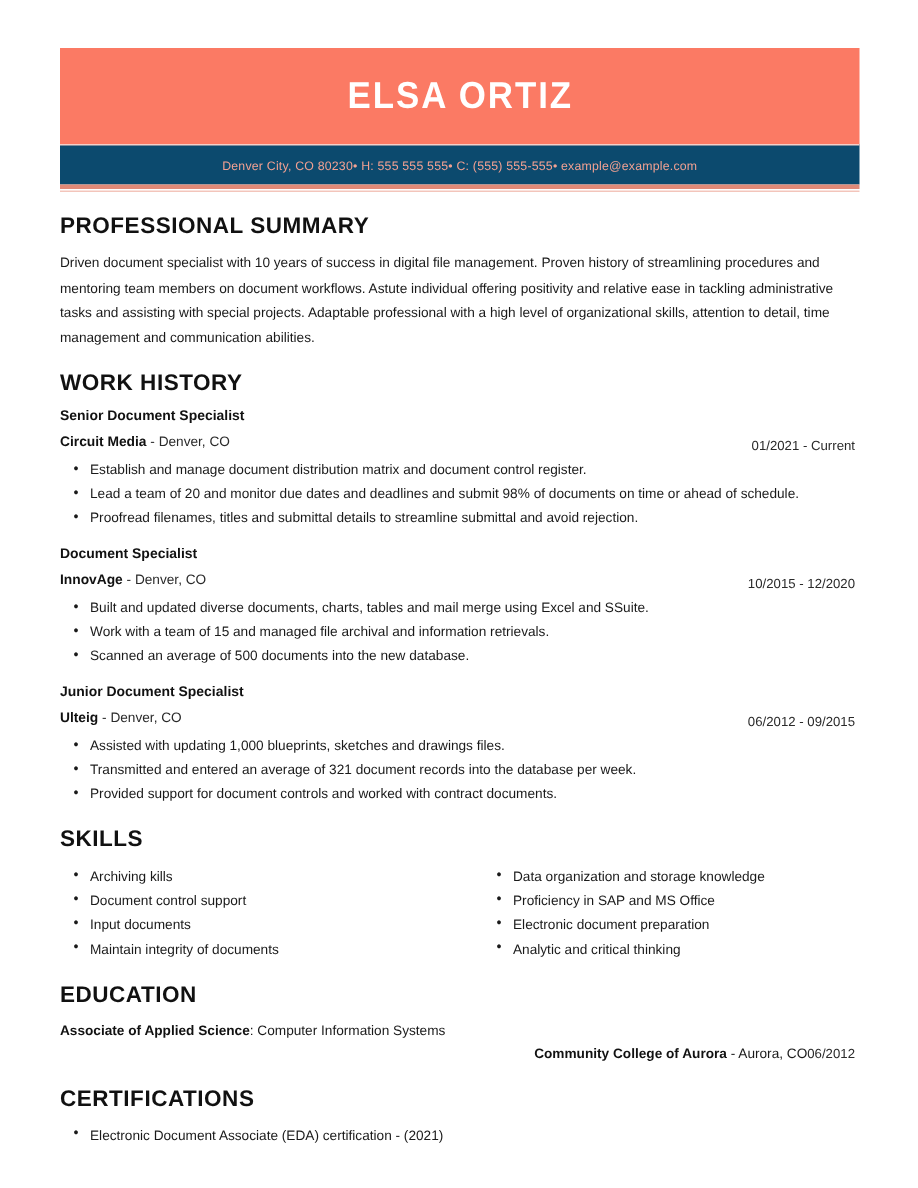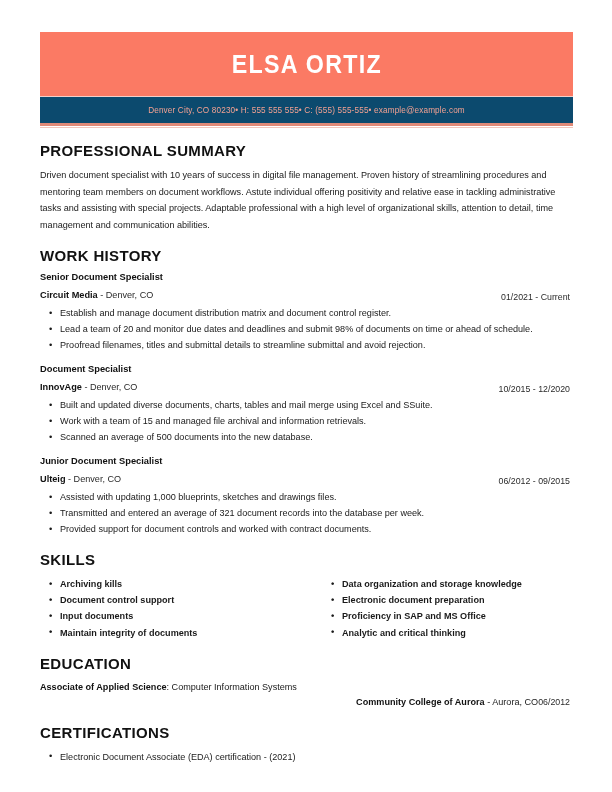--- a/index.html
+++ b/index.html
@@ -158,7 +158,6 @@
     list-style: none;
     margin: 0;
     padding: 0;
-    font-weight: bold;
   }
   ul.skills li {
     font-size: 9.1px;

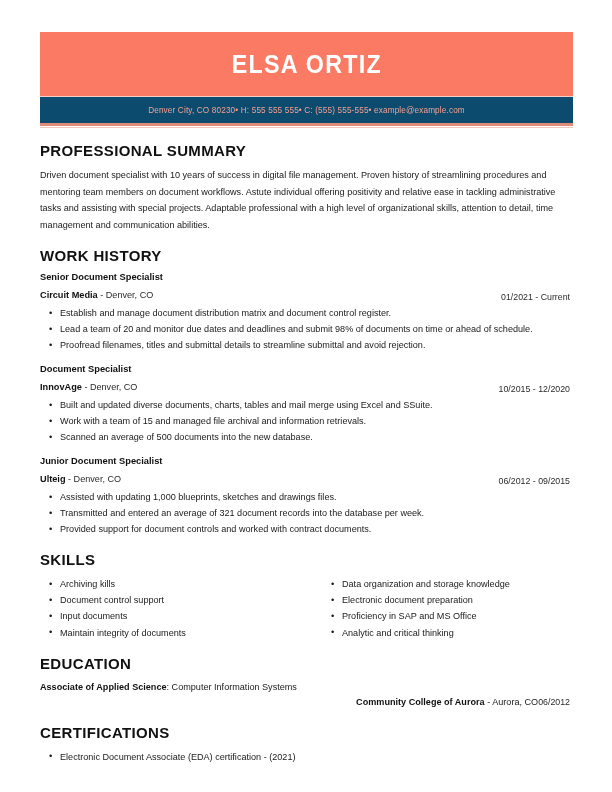--- a/index.html
+++ b/index.html
@@ -292,8 +292,8 @@
         <div class="skills-col right">
           <ul class="skills">
             <li>Data organization and storage knowledge</li>
+            <li>Proficiency in SAP and MS Office</li>
             <li>Electronic document preparation</li>
-            <li>Proficiency in SAP and MS Office</li>
             <li>Analytic and critical thinking</li>
           </ul>
         </div>

